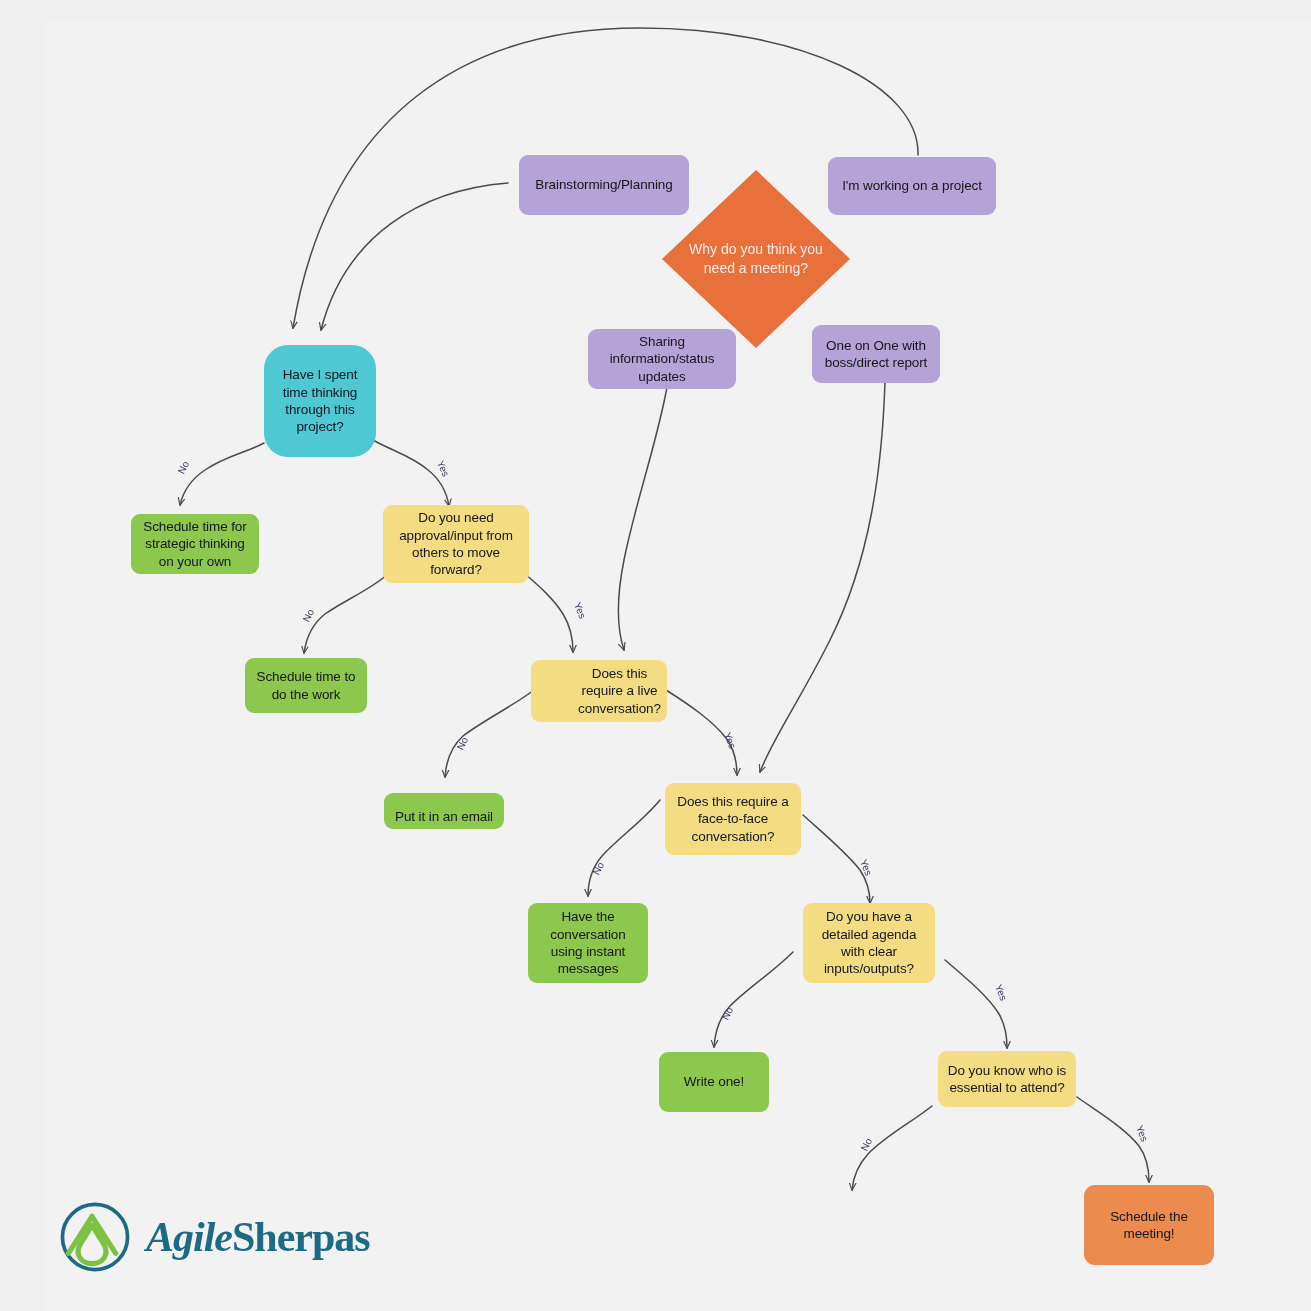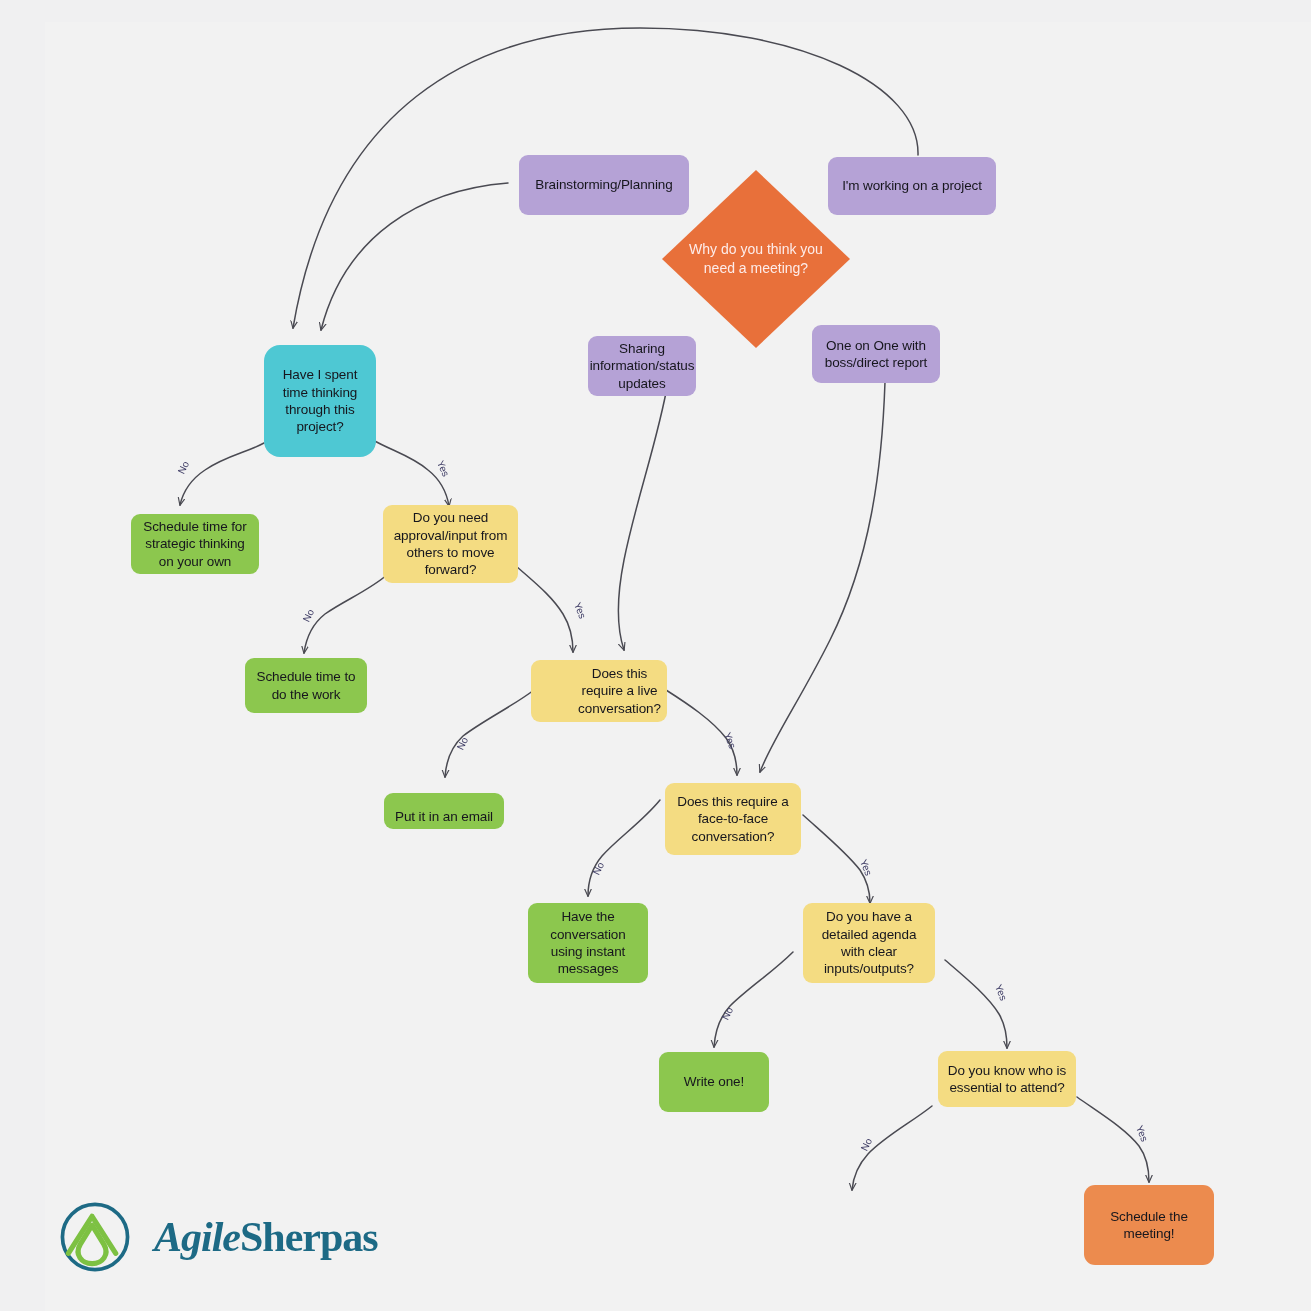--- a/index.html
+++ b/index.html
@@ -171,7 +171,7 @@
     <span>I'm working on a project</span>
   </div>
 
-  <div class="node purple" style="left:588px; top:336px; width:108px; height:60px;">
+  <div class="node purple" style="left:588px; top:329px; width:148px; height:60px;">
     <span>Sharing information/status updates</span>
   </div>
 

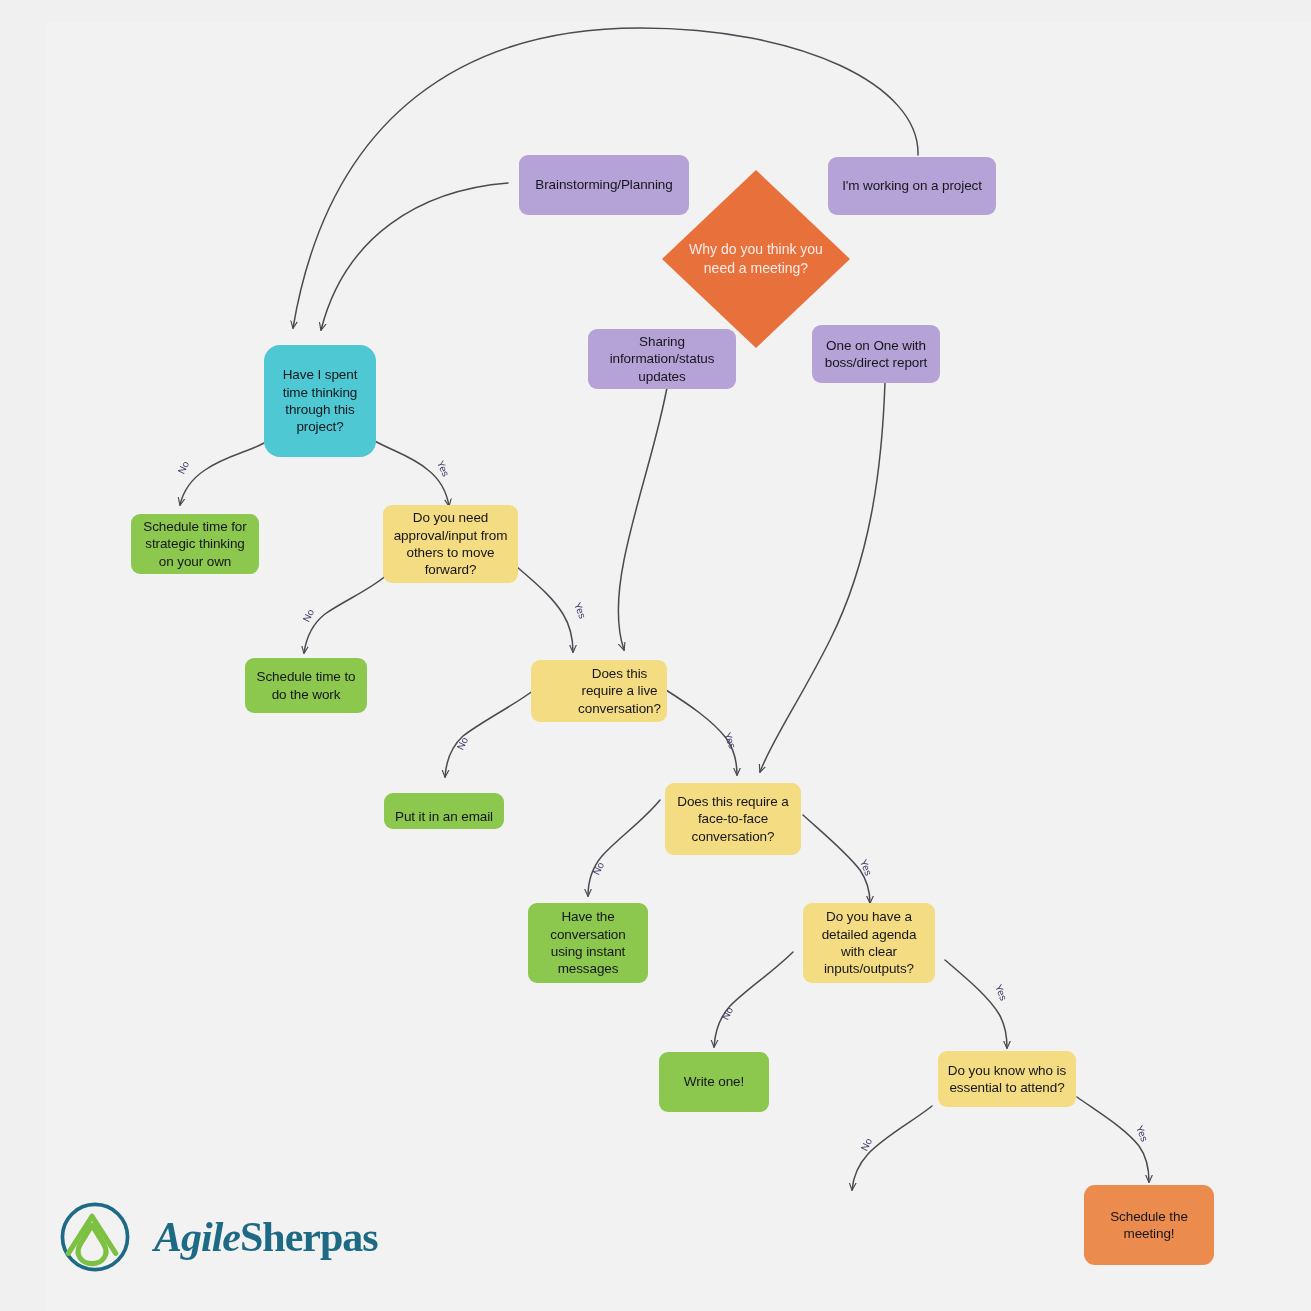--- a/index.html
+++ b/index.html
@@ -46,7 +46,7 @@
     letter-spacing: -0.1px;
   }
   .node.purple { background: #b5a2d6; border-radius: 9px; }
-  .node.teal   { background: #4ec8d3; border-radius: 16px; align-items: center; }
+  .node.teal   { background: #4ec8d3; border-radius: 24px; align-items: center; }
   .node.green  { background: #8cc74e; border-radius: 9px; }
   .node.yellow { background: #f4dc82; border-radius: 9px; }
   .node.orange { background: #ec8b4e; border-radius: 11px; }

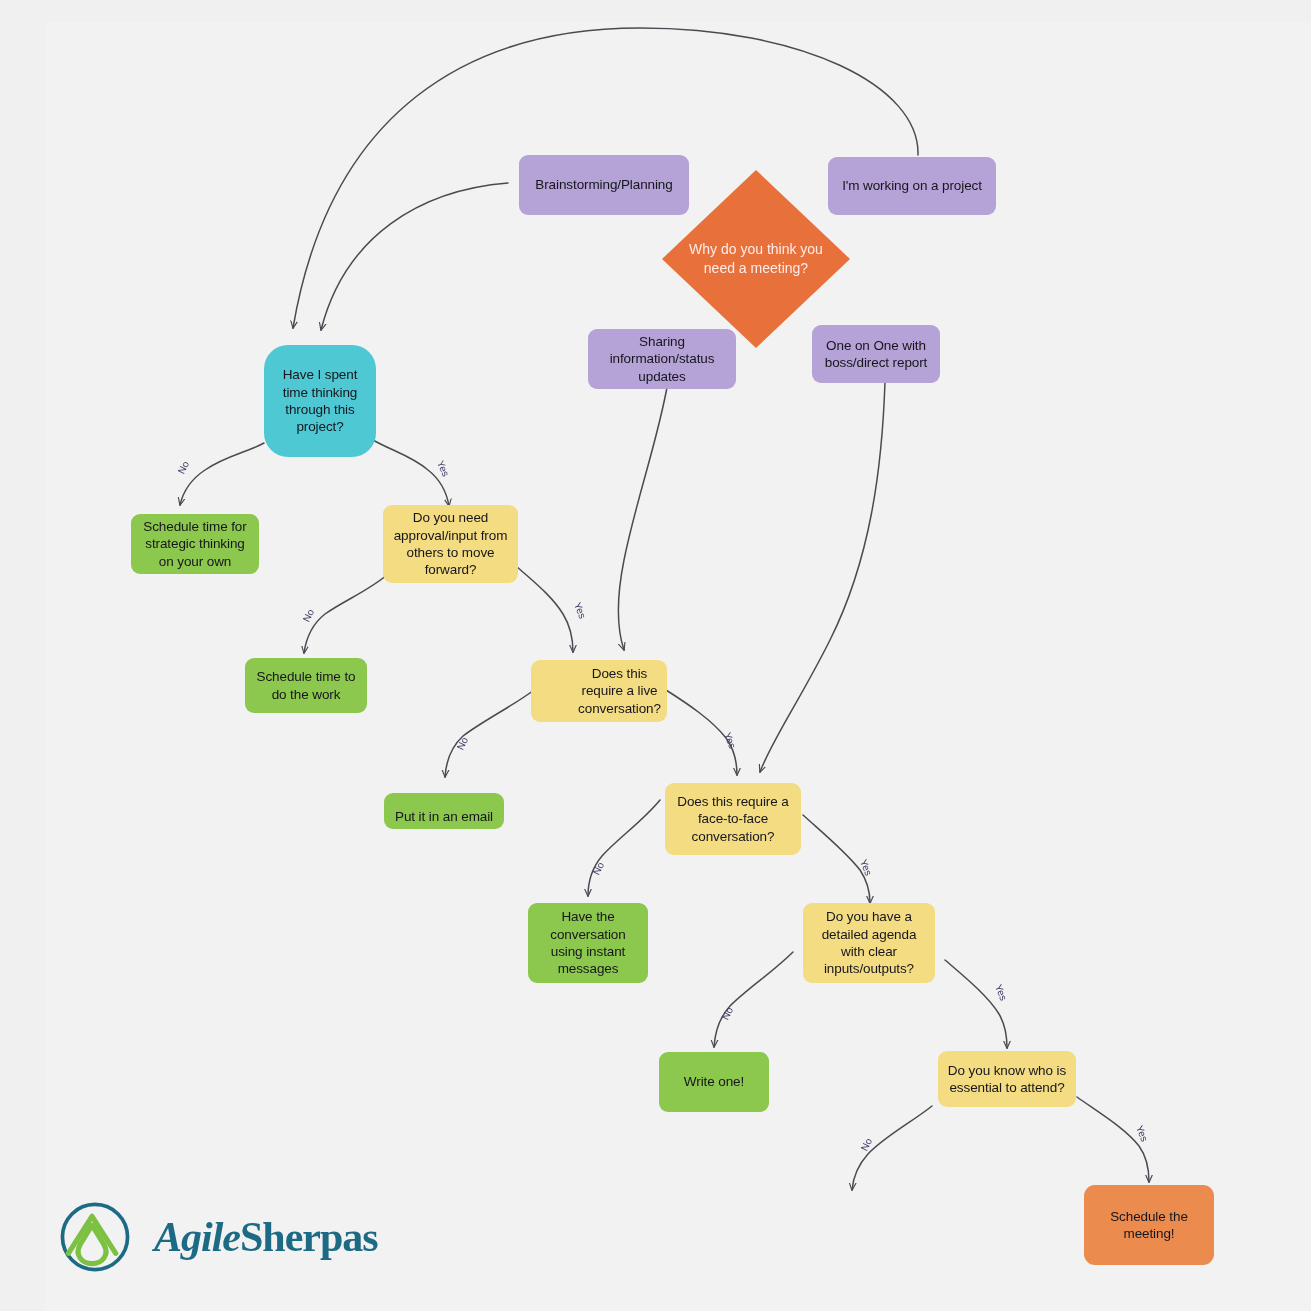--- a/index.html
+++ b/index.html
@@ -187,7 +187,7 @@
     <span>Schedule time for strategic thinking on your own</span>
   </div>
 
-  <div class="node yellow" style="left:383px; top:505px; width:135px; height:78px;">
+  <div class="node yellow" style="left:383px; top:505px; width:146px; height:78px;">
     <span>Do you need approval/input from others to move forward?</span>
   </div>
 

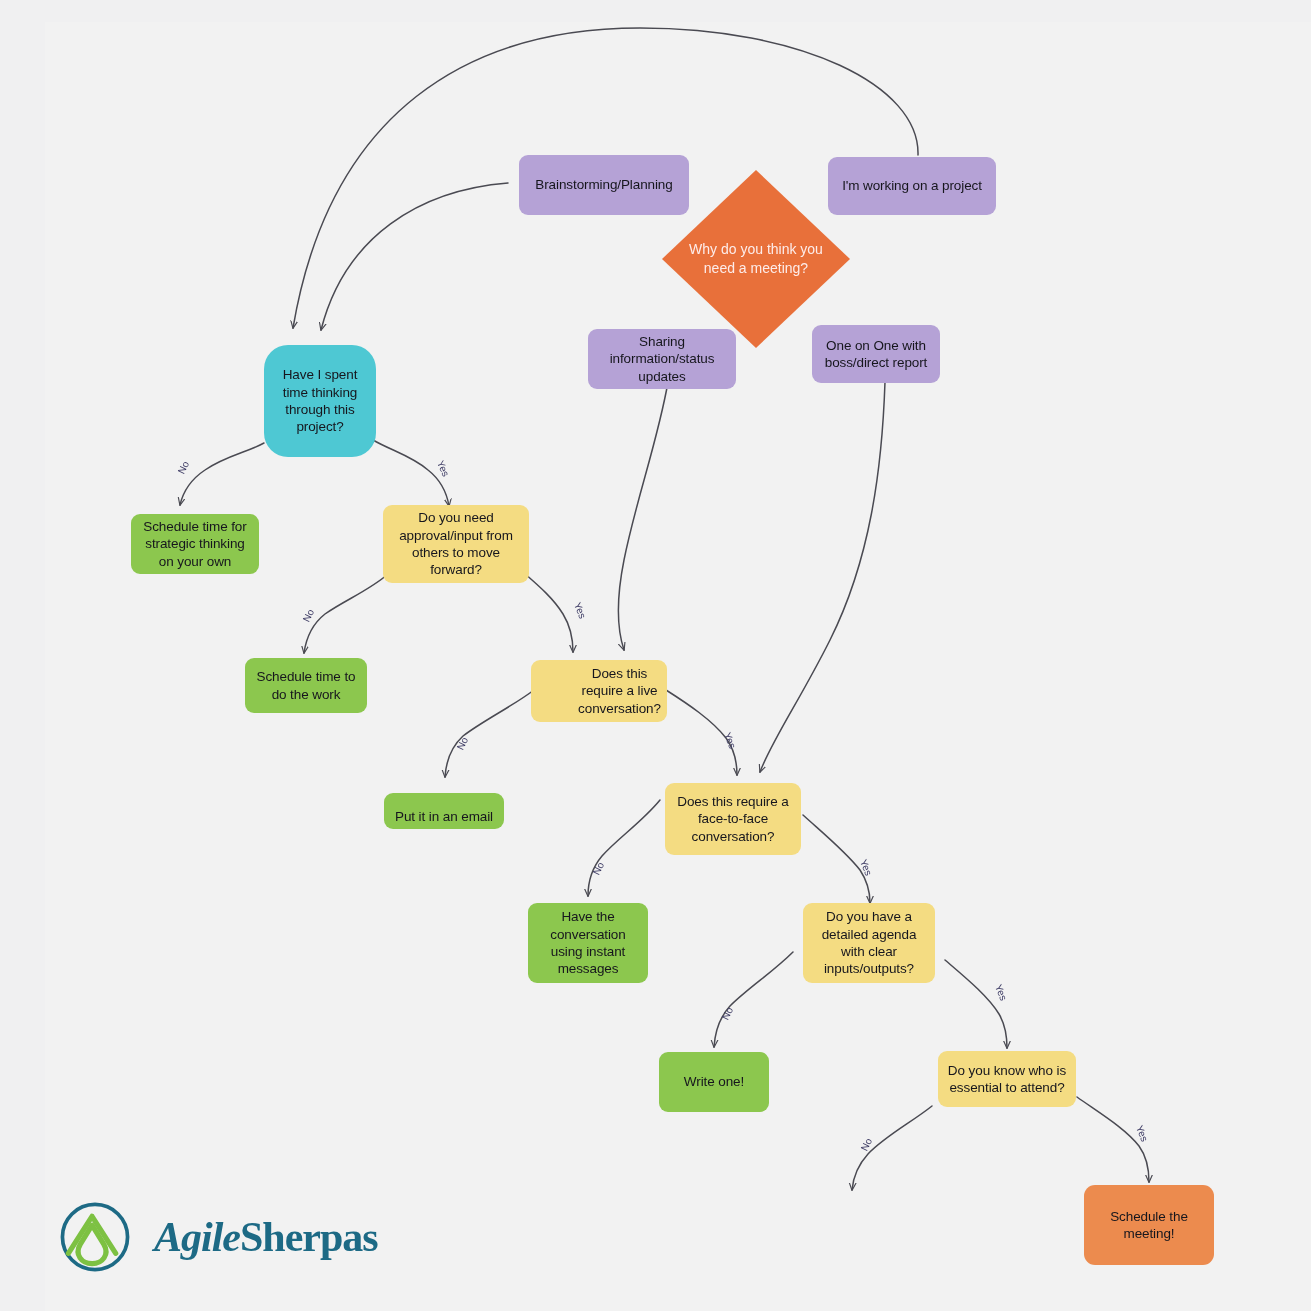--- a/index.html
+++ b/index.html
@@ -92,7 +92,7 @@
     height: 80px;
     display: flex;
     align-items: center;
-    gap: 22px;
+    gap: 14px;
   }
   #logo .mark { width: 74px; height: 74px; flex: 0 0 74px; }
   #logo .wordmark {

